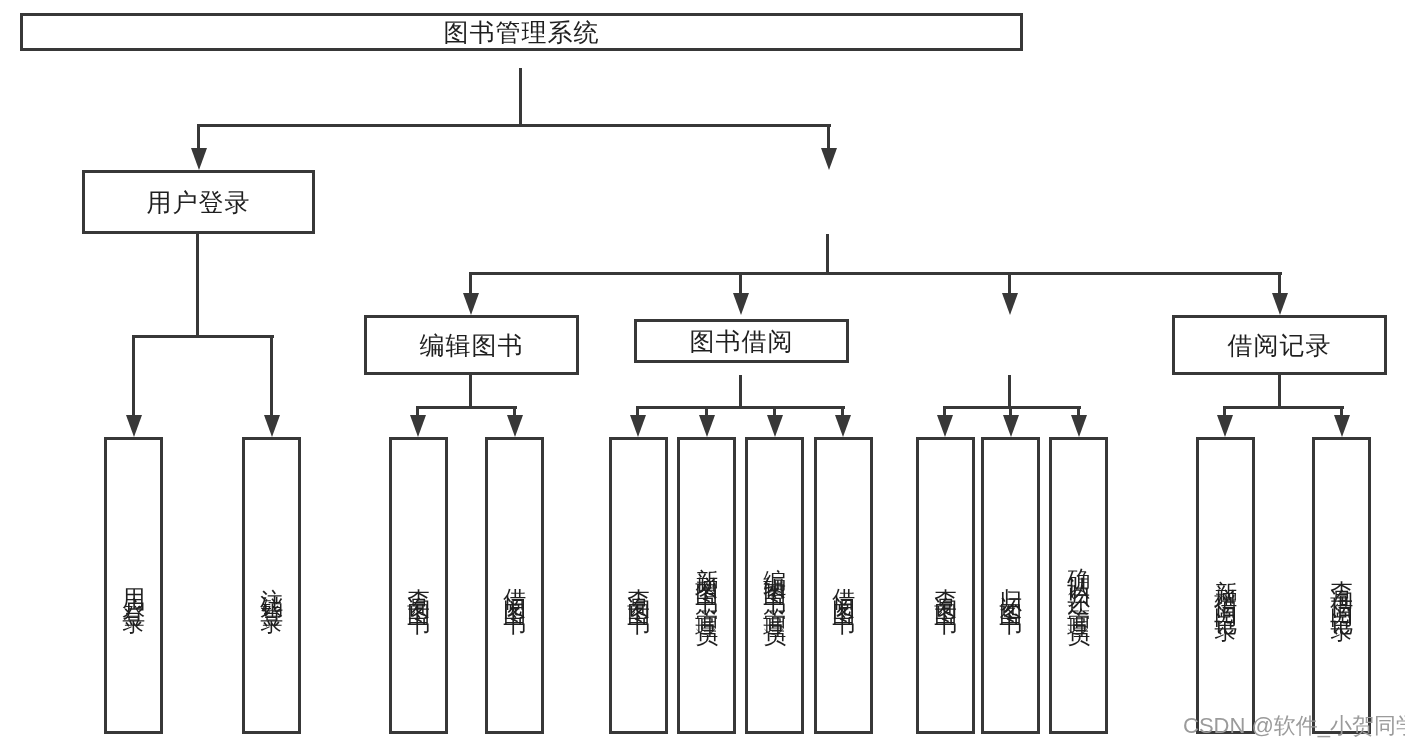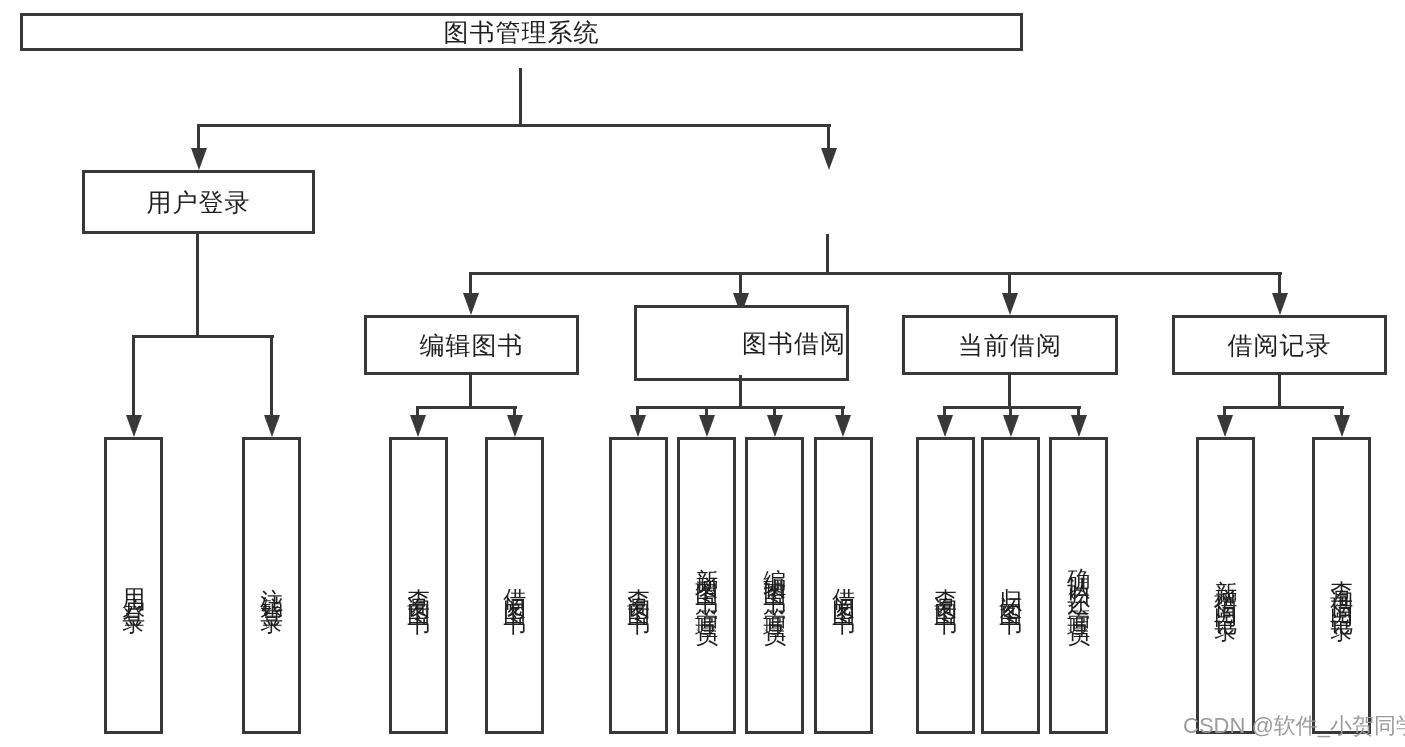--- a/index.html
+++ b/index.html
@@ -102,7 +102,7 @@
   <div class="box" style="left:364px; top:315px; width:215px; height:60px;">
     <span class="hlbl">编辑图书</span>
   </div>
-  <div class="box" style="left:634px; top:305px; width:215px; height:76px;justify-content:flex-end;">
+  <div class="box" style="left:634px; top:319px; width:215px; height:44px;">
     <span class="hlbl">图书借阅</span>
   </div>
   <div class="box" style="left:902px; top:315px; width:216px; height:60px;">

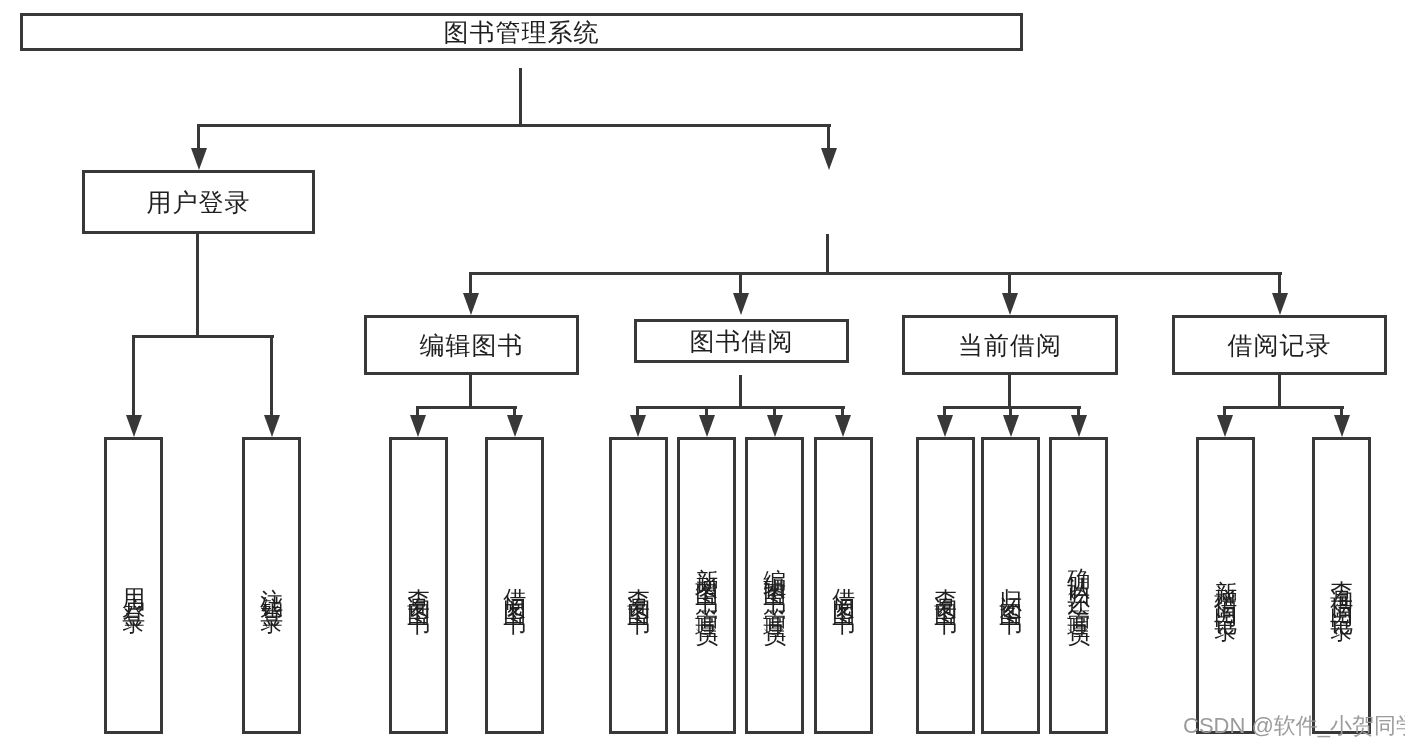--- a/index.html
+++ b/index.html
@@ -105,9 +105,6 @@
   <div class="box" style="left:634px; top:319px; width:215px; height:44px;">
     <span class="hlbl">图书借阅</span>
   </div>
-  <div class="box" style="left:902px; top:315px; width:216px; height:60px;">
-    <span class="hlbl">当前借阅</span>
-  </div>
   <div class="box" style="left:1172px; top:315px; width:215px; height:60px;">
     <span class="hlbl">借阅记录</span>
   </div>

